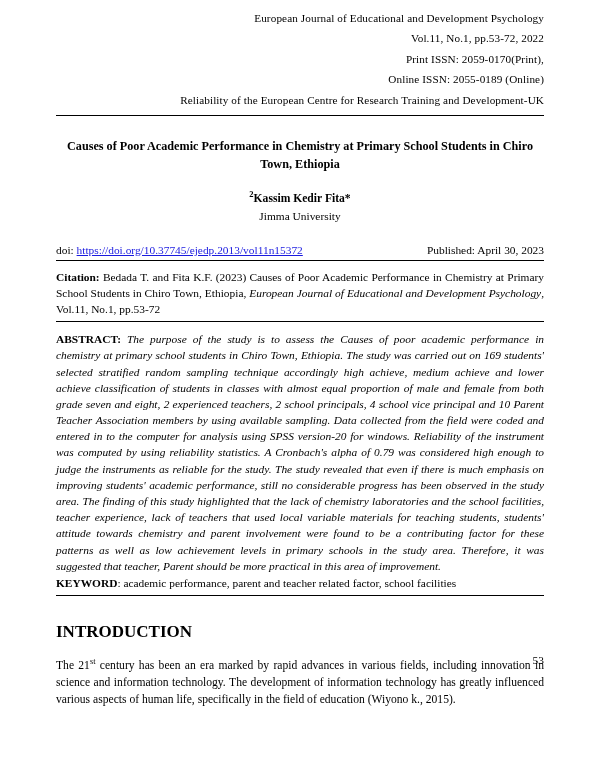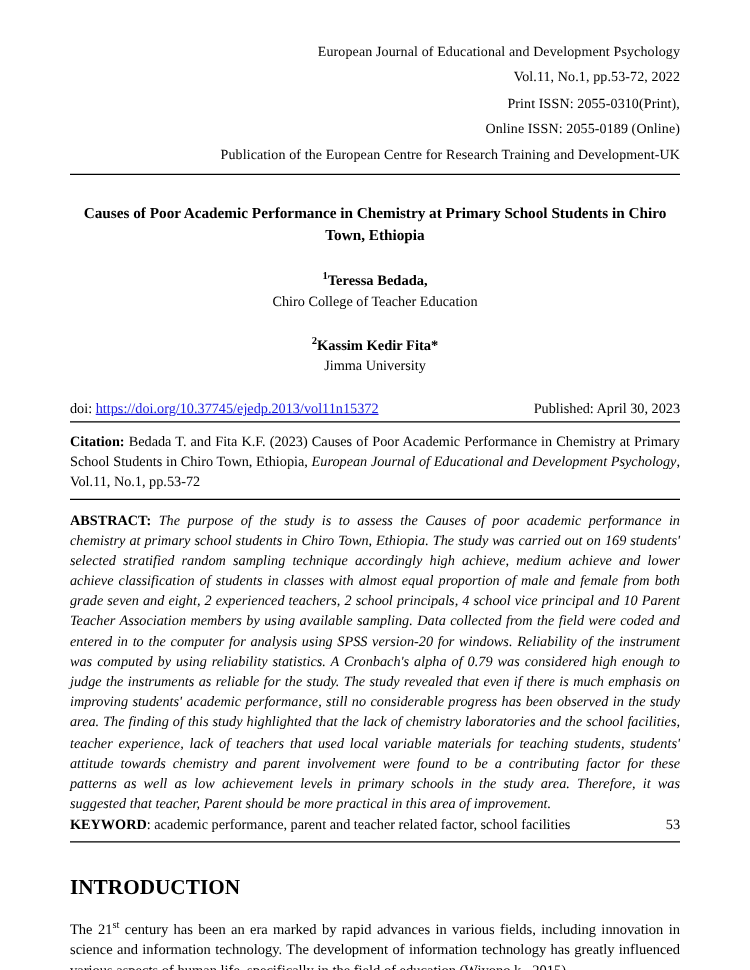--- a/index.html
+++ b/index.html
@@ -19,7 +19,7 @@
     width: 600px;
     height: 696px;
     box-sizing: border-box;
-    padding: 32px 56px 0 56px;
+    padding: 8px 56px 0 56px;
   }
 
   

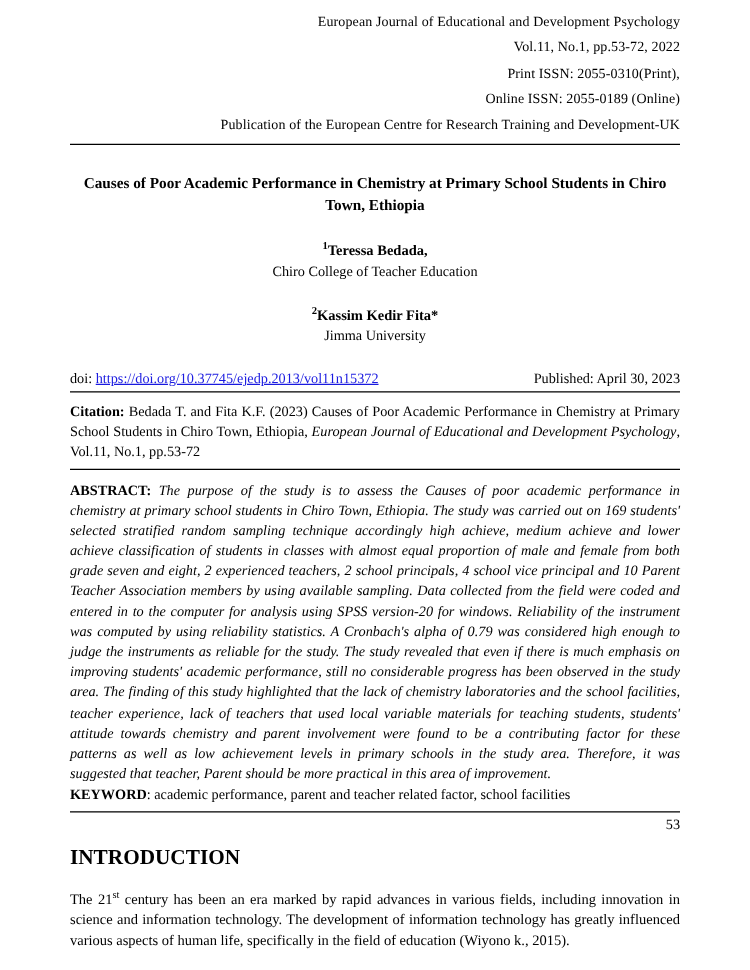--- a/index.html
+++ b/index.html
@@ -160,7 +160,7 @@
   <div class="journal-header">
     <div>European Journal of Educational and Development Psychology</div>
     <div>Vol.11, No.1, pp.53-72, 2022</div>
-    <div>Print ISSN: 2055-0310(Print),</div>
+    <div>Print ISSN: 2059-0170(Print),</div>
     <div>Online ISSN: 2055-0189 (Online)</div>
     <div>Publication of the European Centre for Research Training and Development-UK</div>
   </div>

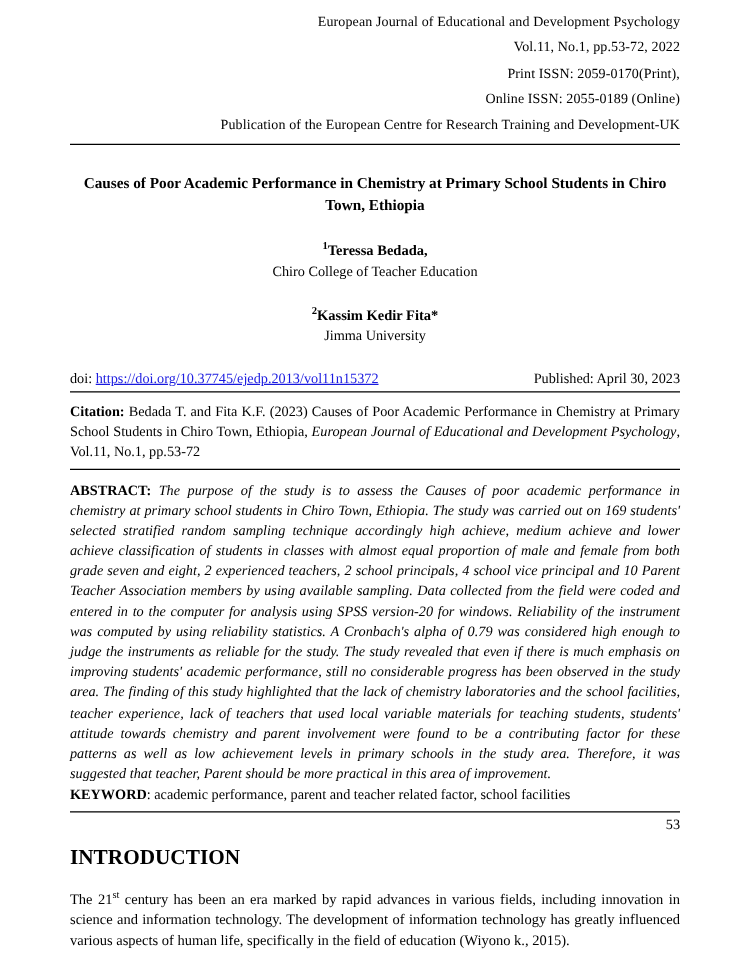--- a/index.html
+++ b/index.html
@@ -162,7 +162,7 @@
     <div>Vol.11, No.1, pp.53-72, 2022</div>
     <div>Print ISSN: 2059-0170(Print),</div>
     <div>Online ISSN: 2055-0189 (Online)</div>
-    <div>Publication of the European Centre for Research Training and Development-UK</div>
+    <div>Reliability of the European Centre for Research Training and Development-UK</div>
   </div>
   <hr class="header-rule">
 

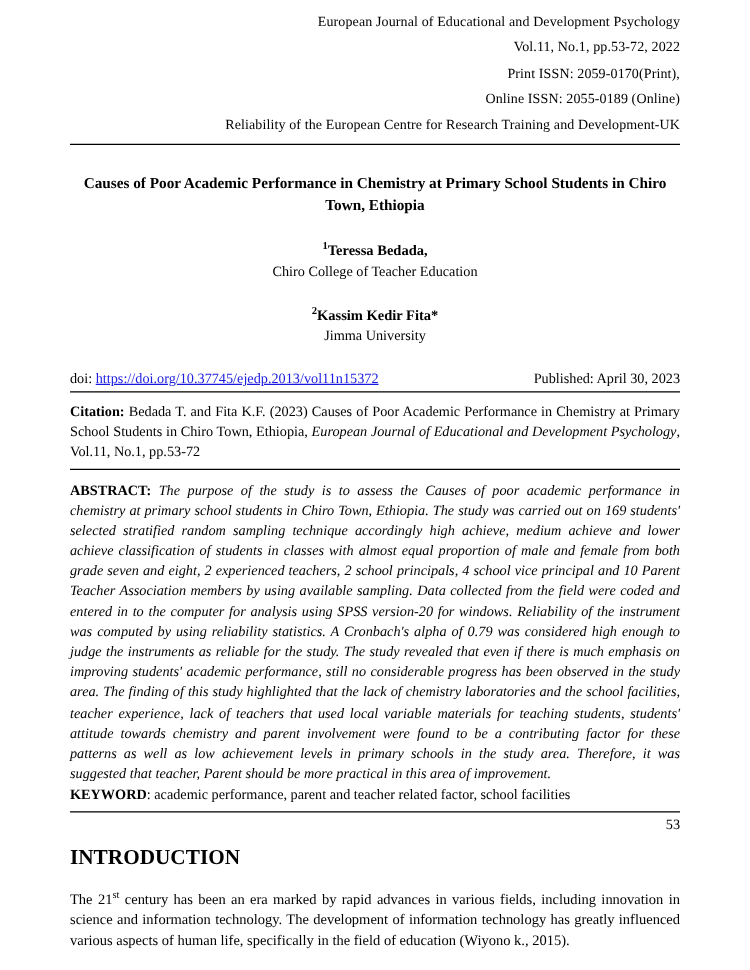--- a/index.html
+++ b/index.html
@@ -168,10 +168,6 @@
 
   <div class="title">Causes of Poor Academic Performance in Chemistry at Primary School Students in Chiro Town, Ethiopia</div>
 
-  <div class="author-block">
-    <div class="author-name"><sup>1</sup><span>Teressa Bedada,</span></div>
-    <div class="affil">Chiro College of Teacher Education</div>
-  </div>
 
   <div class="author-block second">
     <div class="author-name"><sup>2</sup><span>Kassim Kedir Fita*</span></div>

